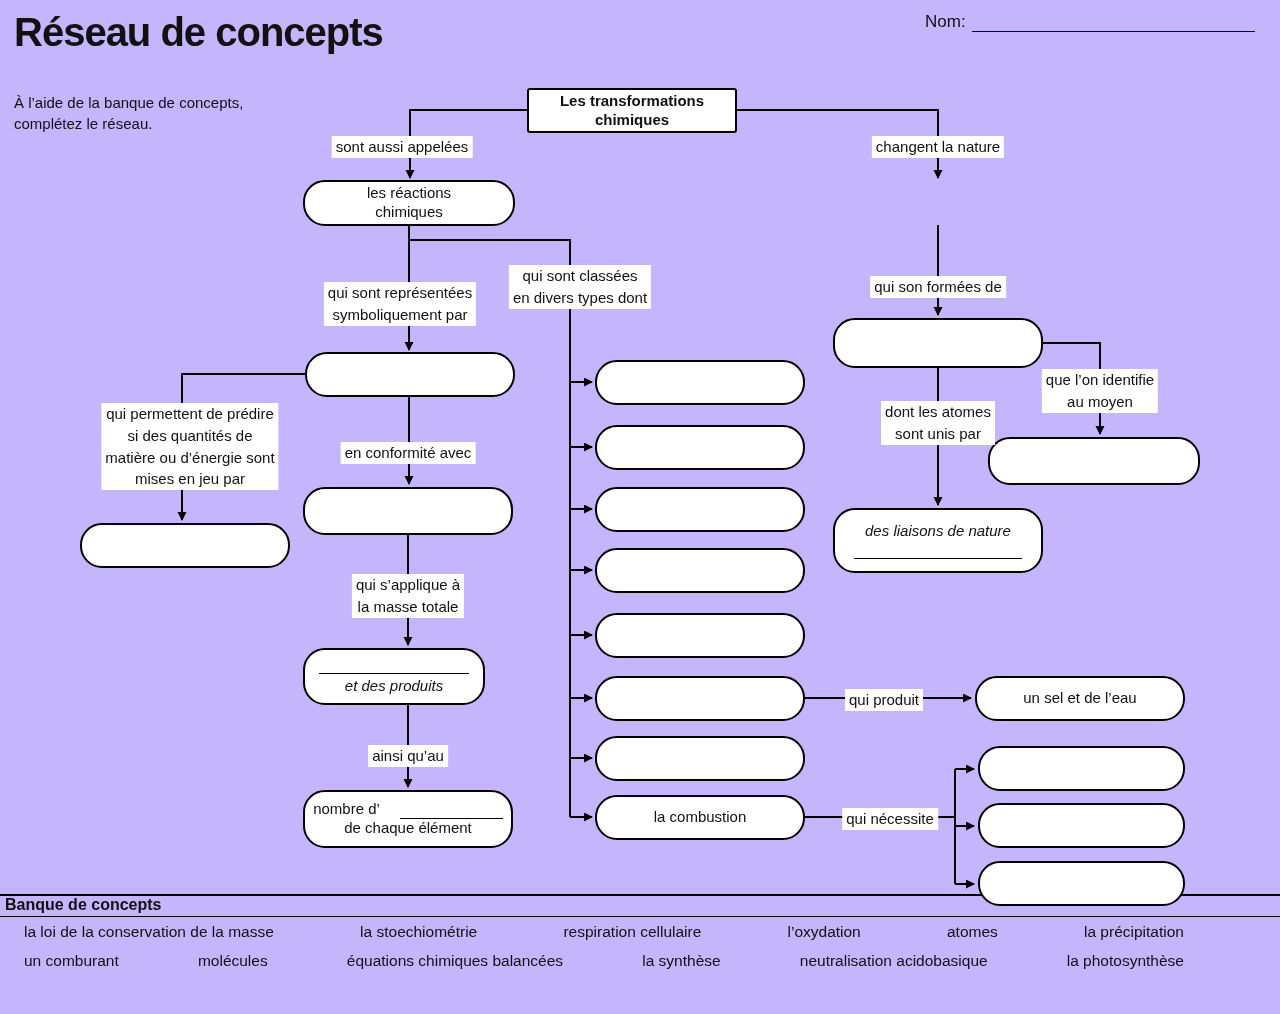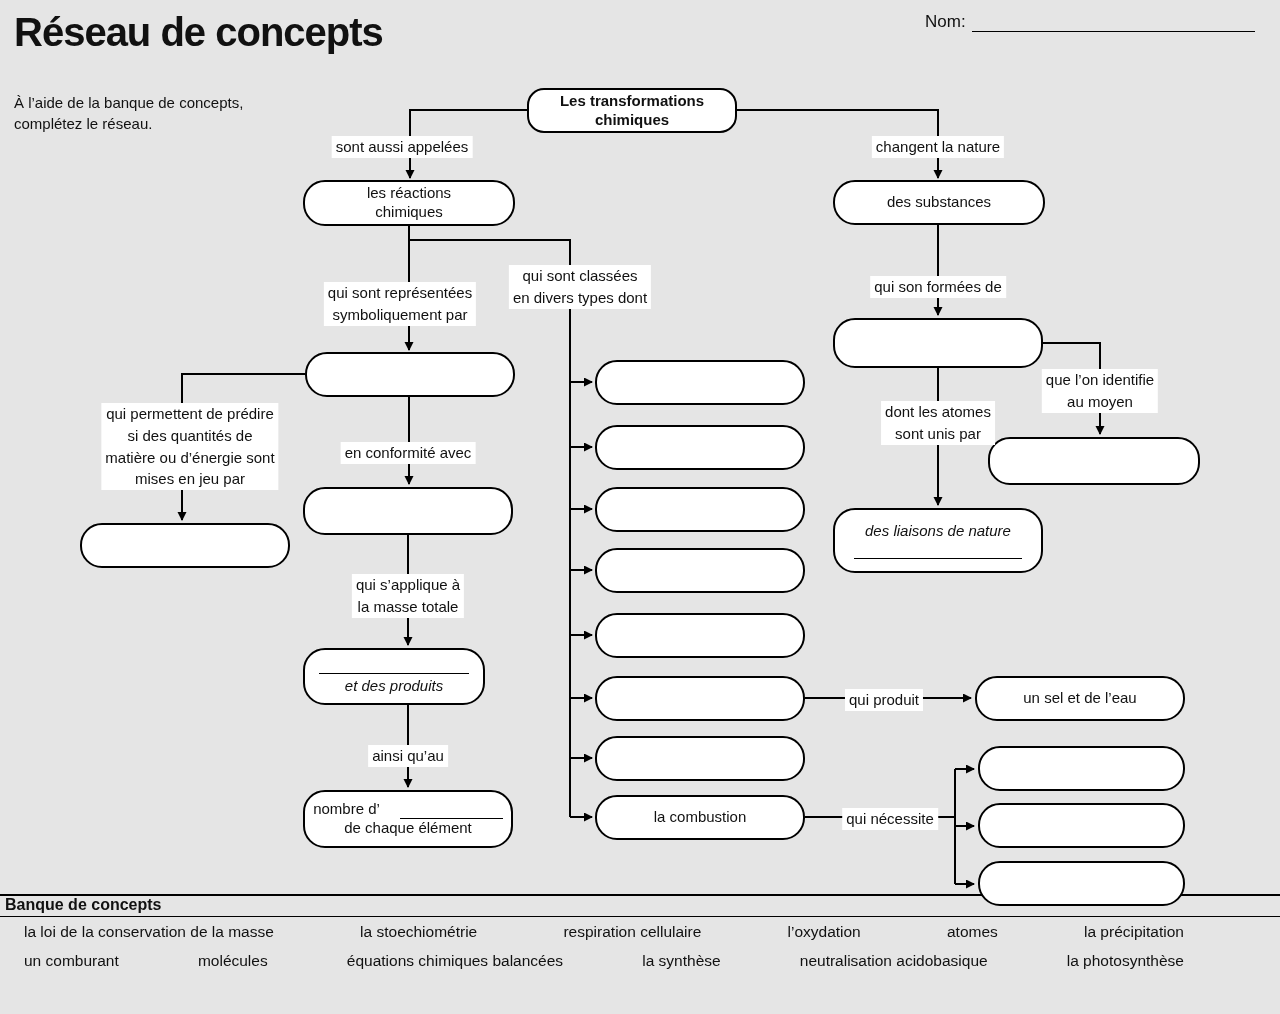--- a/index.html
+++ b/index.html
@@ -5,7 +5,7 @@
   * { margin:0; padding:0; box-sizing:border-box; }
   html,body { background:#fff; }
   body { font-family:"Liberation Sans", sans-serif; color:#111; }
-  #canvas { position:relative; width:1280px; height:1014px; background:#e5e5e5; overflow:hidden; }
+  #canvas { position:relative; width:1280px; height:1014px; background:#c4b5fd; overflow:hidden; }
 
   #wires { position:absolute; left:0; top:0; z-index:1; }
   .edge { stroke:#000; stroke-width:2; fill:none; }

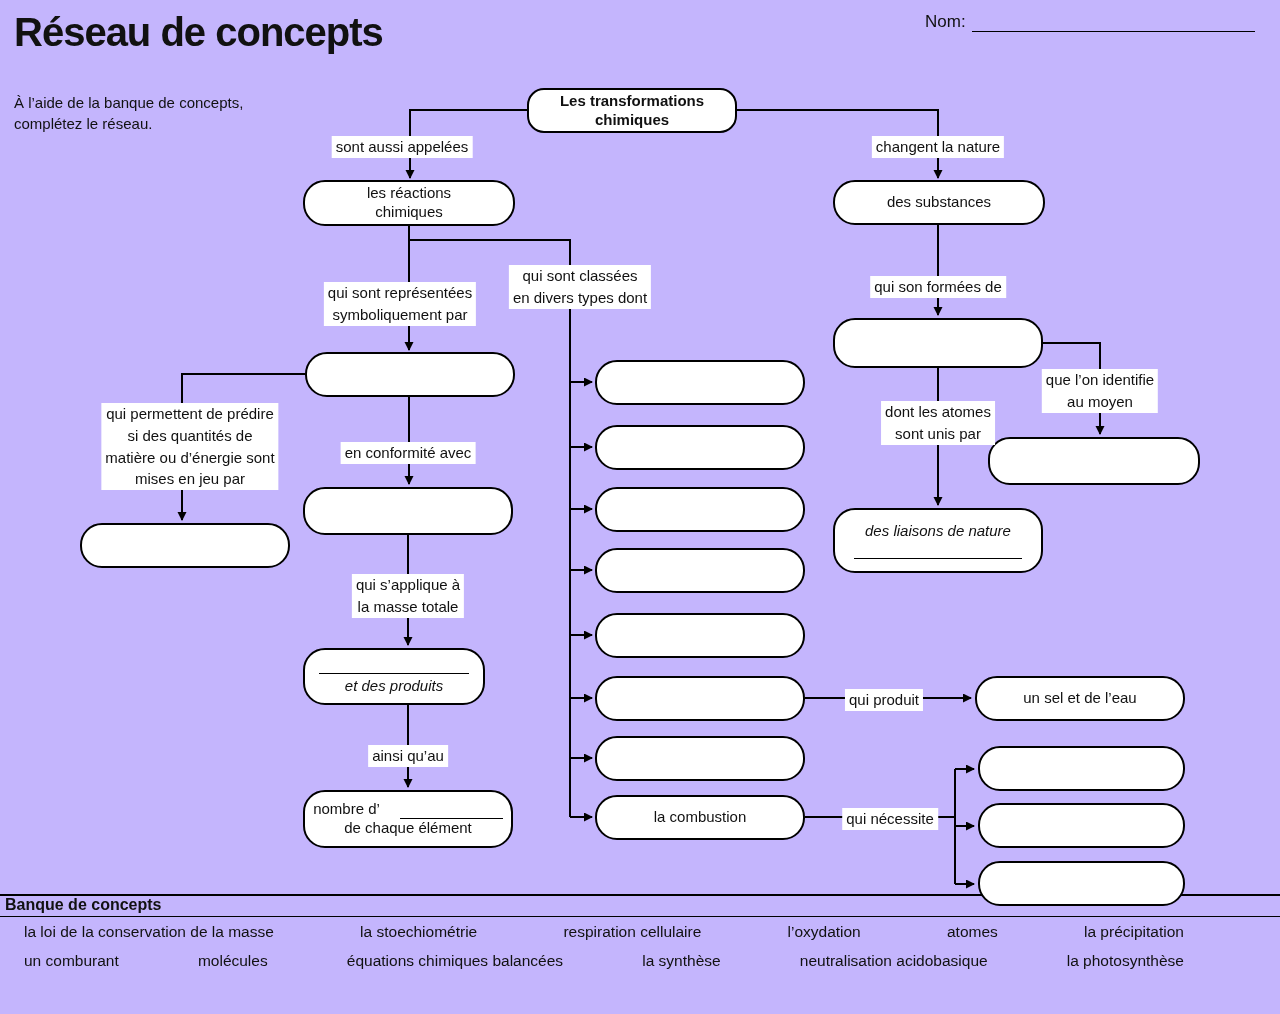--- a/index.html
+++ b/index.html
@@ -18,7 +18,7 @@
   .node { position:absolute; z-index:2; border:2px solid #000; border-radius:22px; background:#fff;
           display:flex; flex-direction:column; align-items:center; justify-content:center;
           text-align:center; font-size:15px; line-height:1.25; white-space:pre-line; }
-  .node.bold { font-weight:700; border-radius:17px; }
+  .node.bold { font-weight:700; border-radius:3px; }
 
   .lbl { position:absolute; z-index:2; transform:translateX(-50%); background:#fff; text-align:center;
          font-size:15px; line-height:1.45; white-space:pre-line; padding:0 4px; }

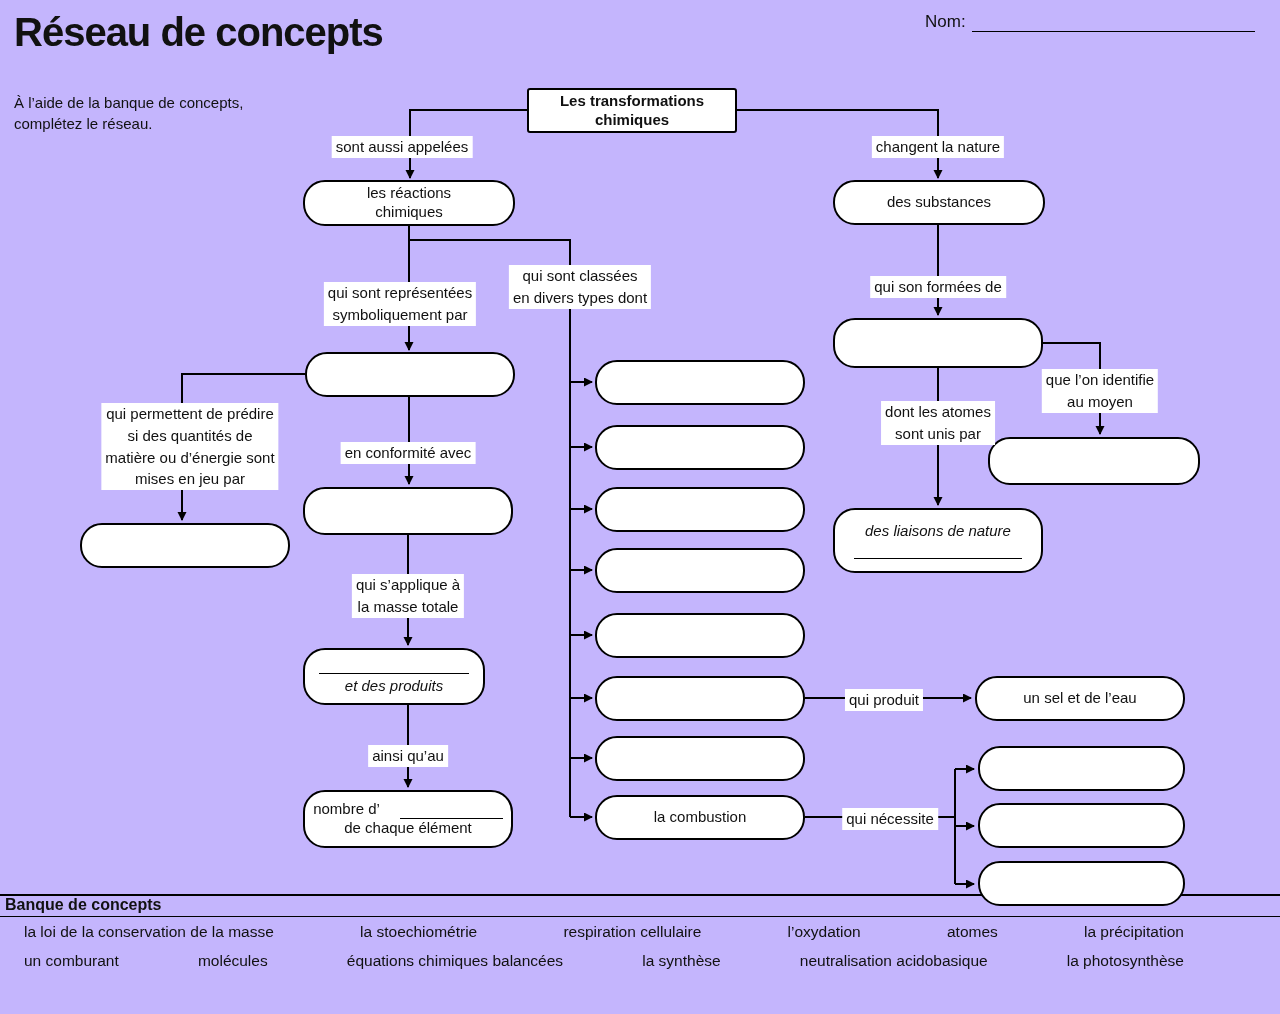--- a/index.html
+++ b/index.html
@@ -84,7 +84,6 @@
 chimiques</div>
   <div class="node" style="left:303px;top:180px;width:212px;height:46px">les réactions
 chimiques</div>
-  <div class="node" style="left:833px;top:180px;width:212px;height:45px">des substances</div>
 
   <div class="node" style="left:305px;top:352px;width:210px;height:45px"></div>
   <div class="node" style="left:80px;top:523px;width:210px;height:45px"></div>

